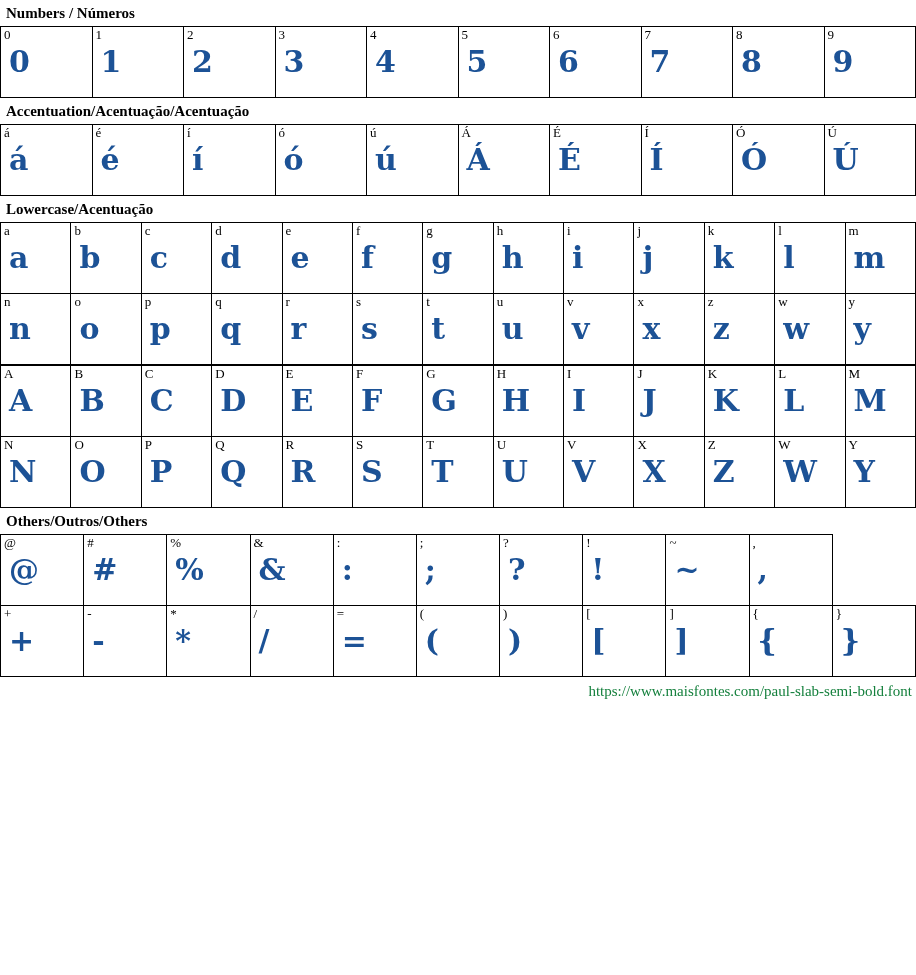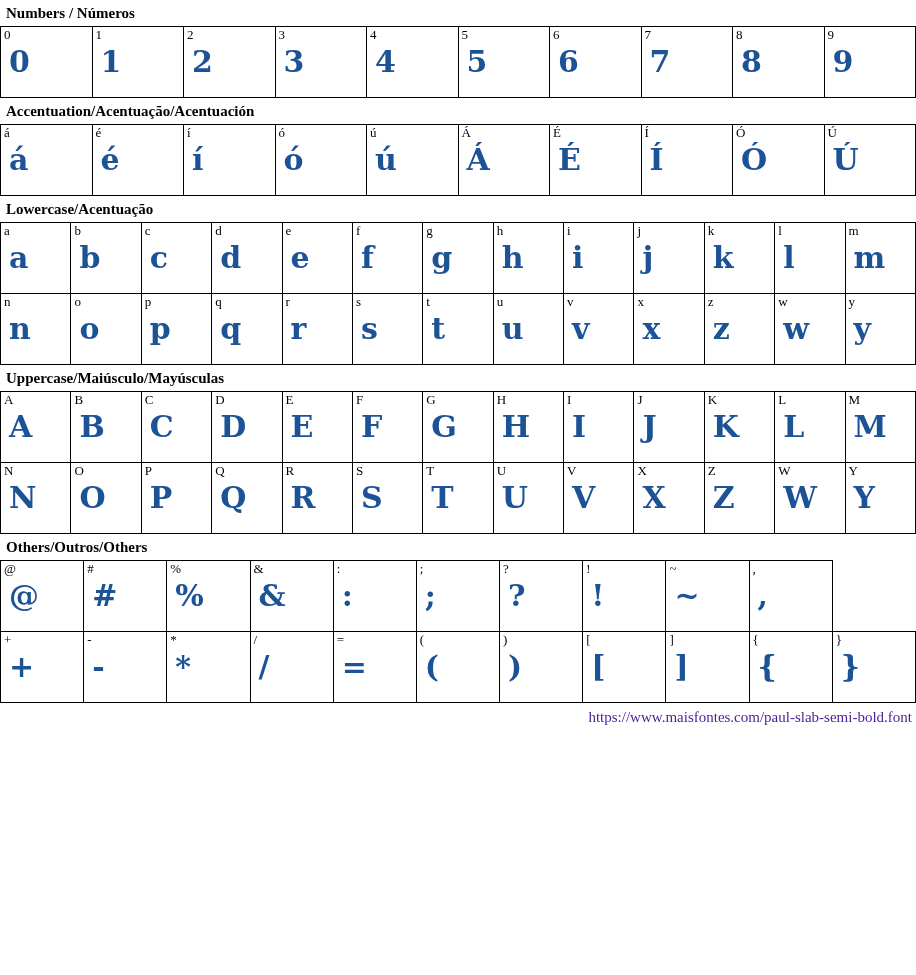--- a/index.html
+++ b/index.html
@@ -118,7 +118,7 @@
   </tbody>
     </table>
 
-  <div class="section-title">Accentuation/Acentuação/Acentuación</div>
+  <div class="section-title">Accentuation/Acentuação/Acentuação</div>
   <table class="glyphs">
     <tbody>
         <tr>

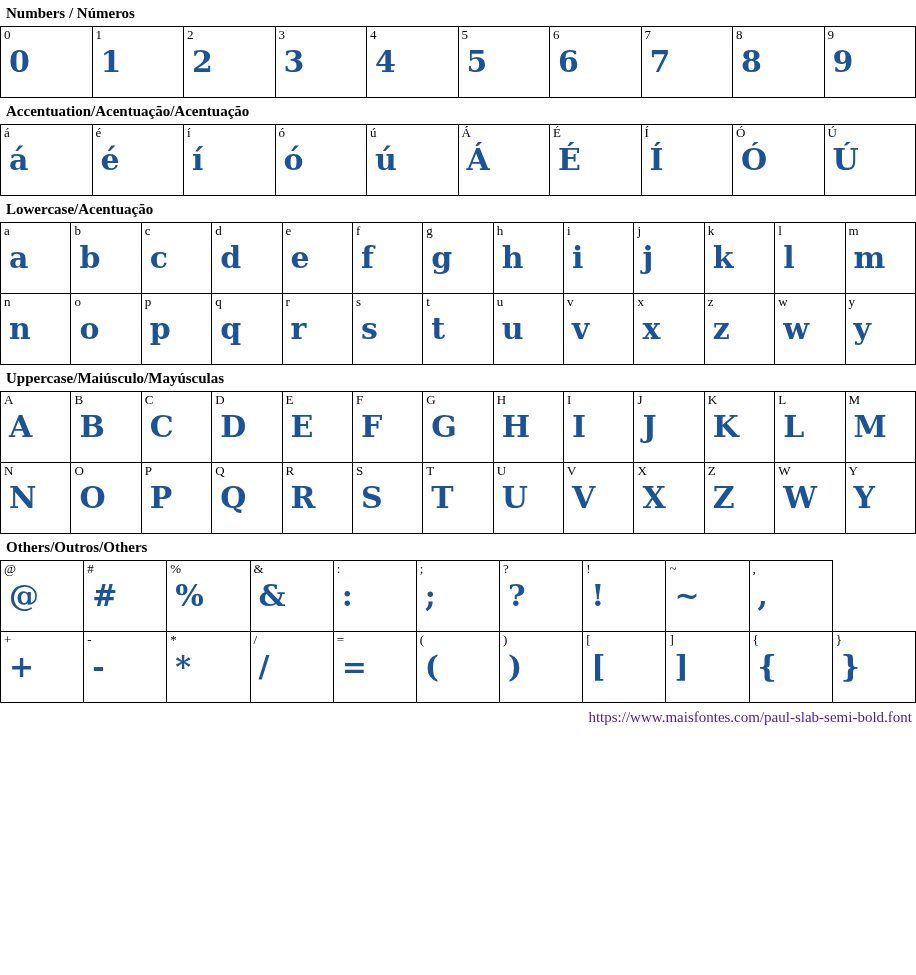--- a/index.html
+++ b/index.html
@@ -280,7 +280,6 @@
   </tbody>
     </table>
 
-  <div class="section-title">Uppercase/Maiúsculo/Mayúsculas</div>
   <table class="glyphs">
     <tbody>
         <tr>

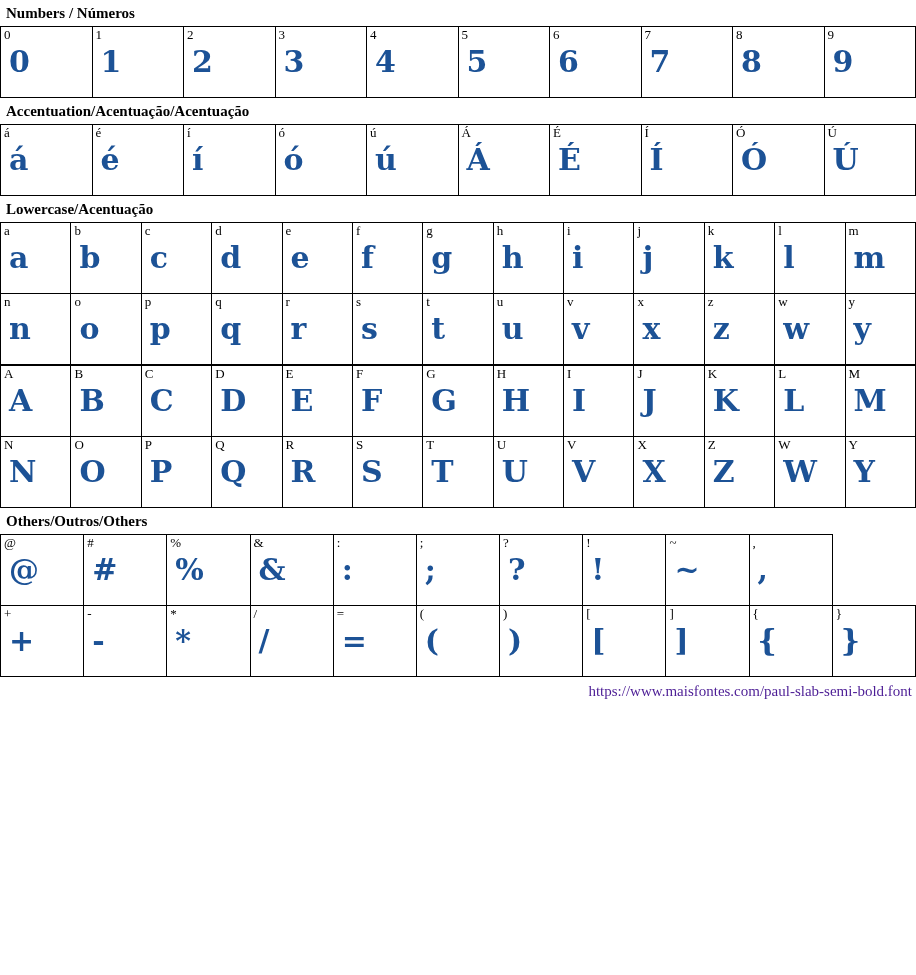--- a/index.html
+++ b/index.html
@@ -62,7 +62,7 @@
     font-size: 15px;
     line-height: 20px;
     padding: 4px 4px 0 0;
-    color: #4c1d95;
+    color: #15803d;
   }
 </style>
 </head>

